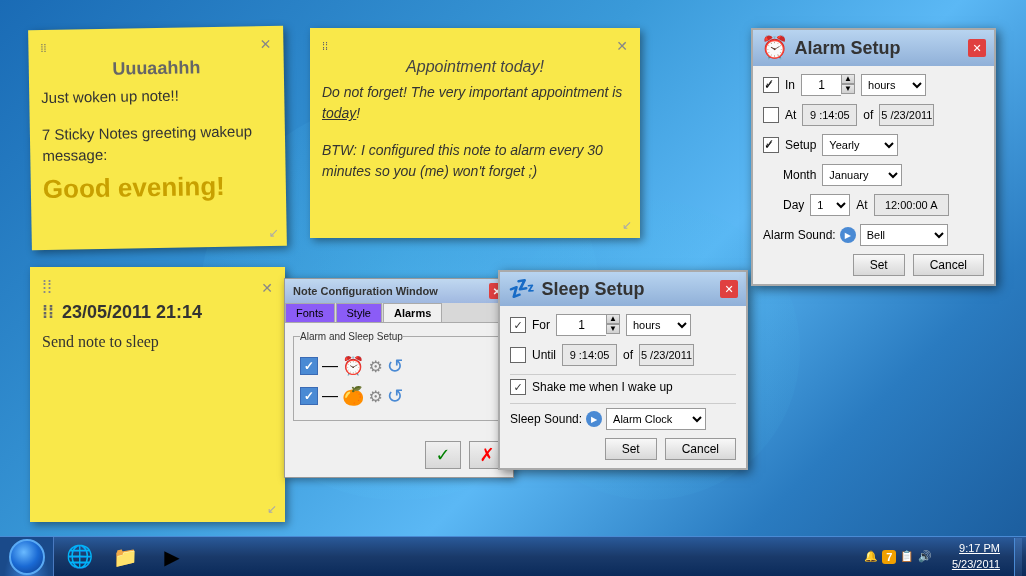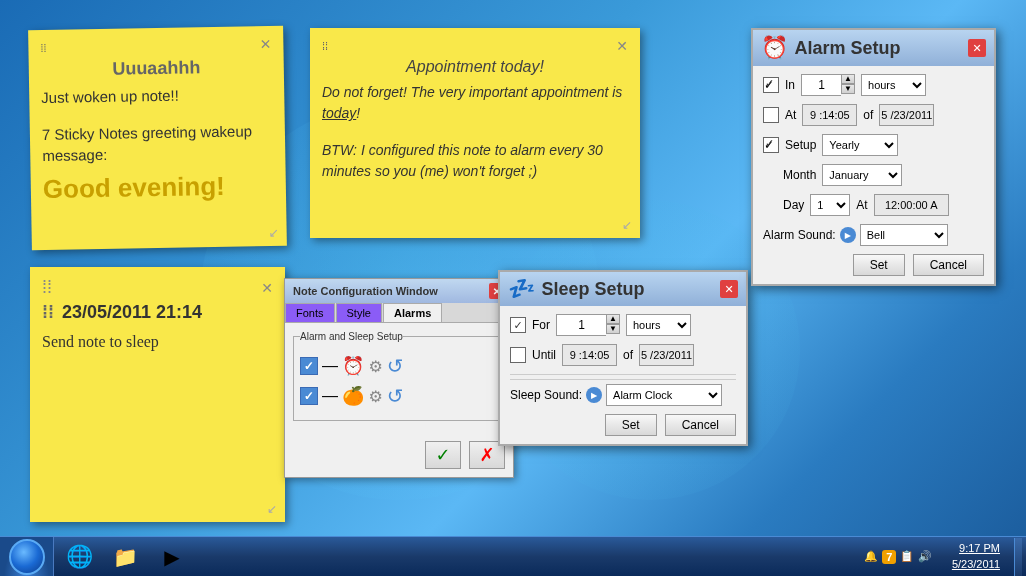--- a/index.html
+++ b/index.html
@@ -681,6 +681,10 @@
     </div>
     <hr class="sleep-divider">
 
+    <div class="sleep-row">
+      <div class="sleep-checkbox checked"></div>
+      <span>Shake me when I wake up</span>
+    </div>
     <hr class="sleep-divider">
 
     <div class="sleep-sound-row">

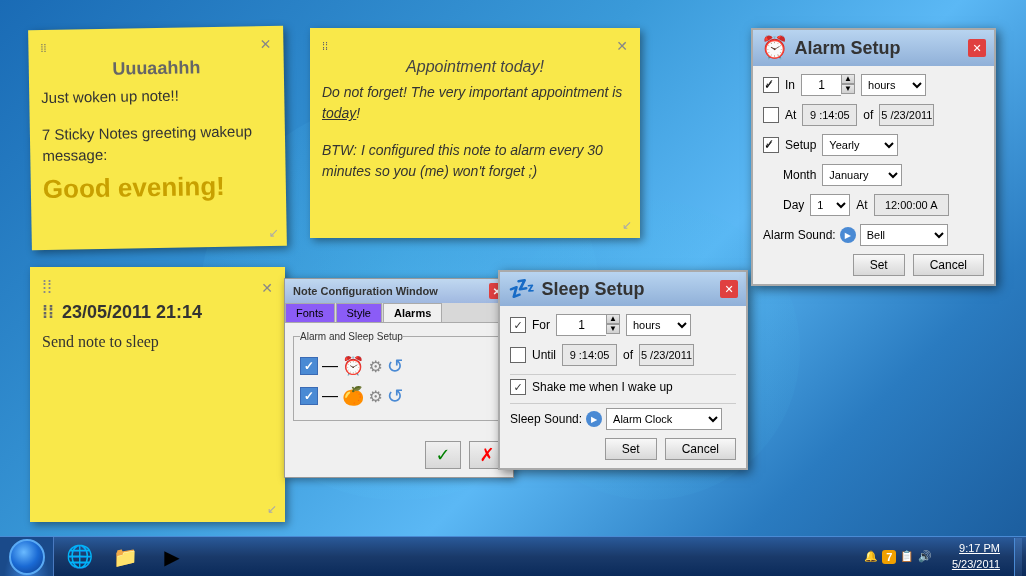--- a/index.html
+++ b/index.html
@@ -690,7 +690,7 @@
     <div class="sleep-sound-row">
       <span>Sleep Sound:</span>
       <div class="play-btn">▶</div>
-      <select class="sleep-select" style="width:116px;">
+      <select class="sleep-select" style="width:100px;">
         <option>Alarm Clock</option>
         <option>Bell</option>
         <option>Chime</option>

